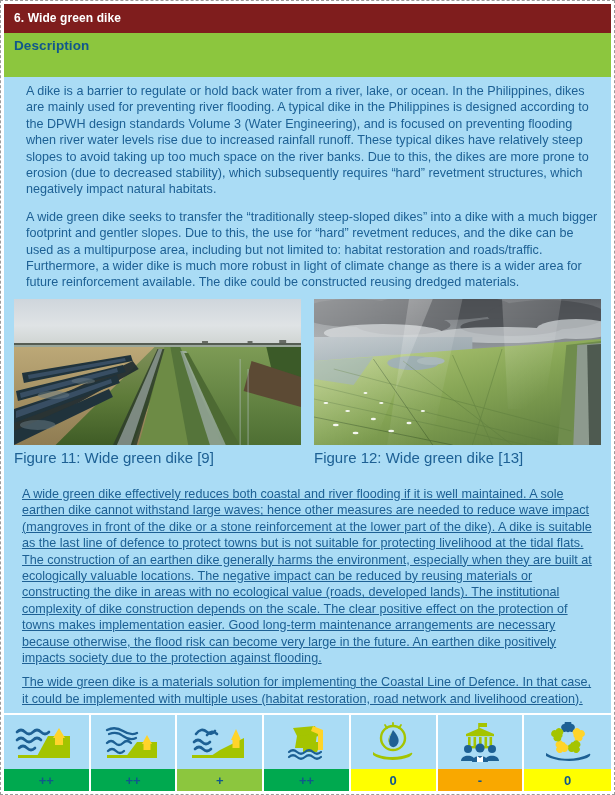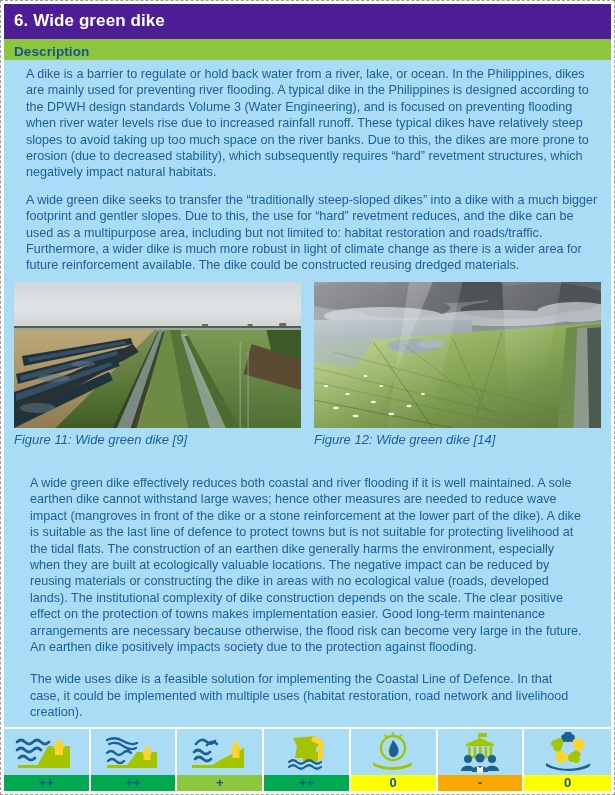--- a/index.html
+++ b/index.html
@@ -21,9 +21,9 @@
   }
   
   .title-bar {
-    background: #4c1d95;
+    background: #7f1d1d;
     color: #ffffff;
-    font-size: 17px;
+    font-size: 12px;
     font-weight: bold;
     padding: 7px 26px 8px 10px;
     letter-spacing: .1px;

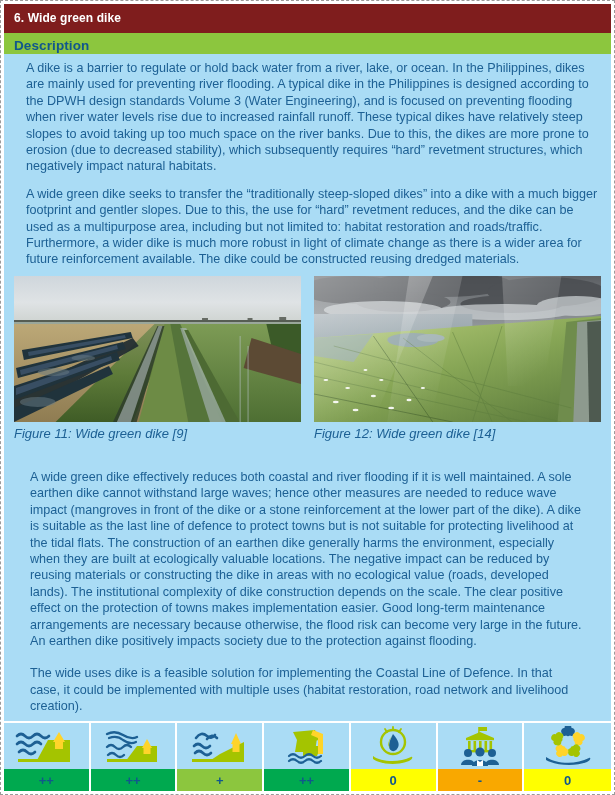--- a/index.html
+++ b/index.html
@@ -35,7 +35,7 @@
     color: #11578c;
     font-size: 13.5px;
     font-weight: bold;
-    padding: 5px 10px 1px 10px;
+    padding: 5px 10px 24px 10px;
     margin: 0 3px;
     letter-spacing: .1px;
   }

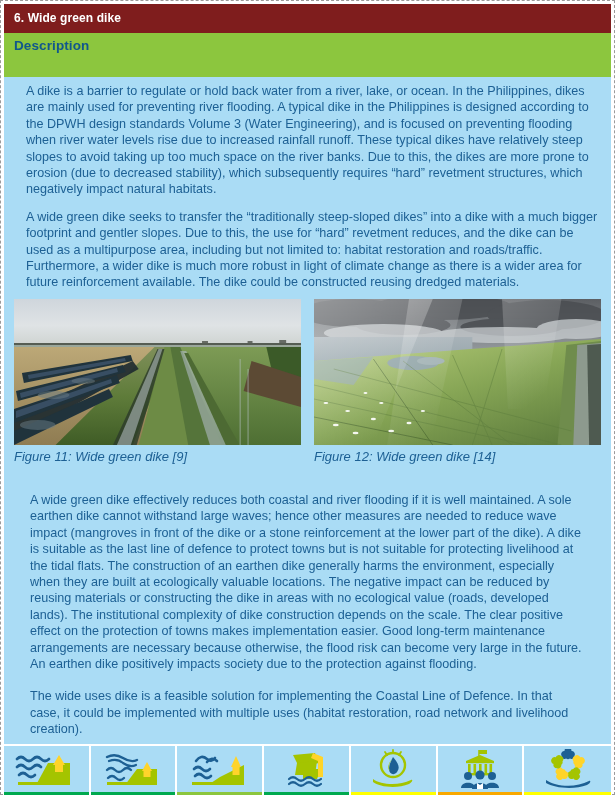--- a/index.html
+++ b/index.html
@@ -78,8 +78,7 @@
   }
   .caption {
     width: 50%;
-    font-size: 13px;
-    font-style: italic;
+    font-size: 15px;
     color: #1d6094;
   }
 

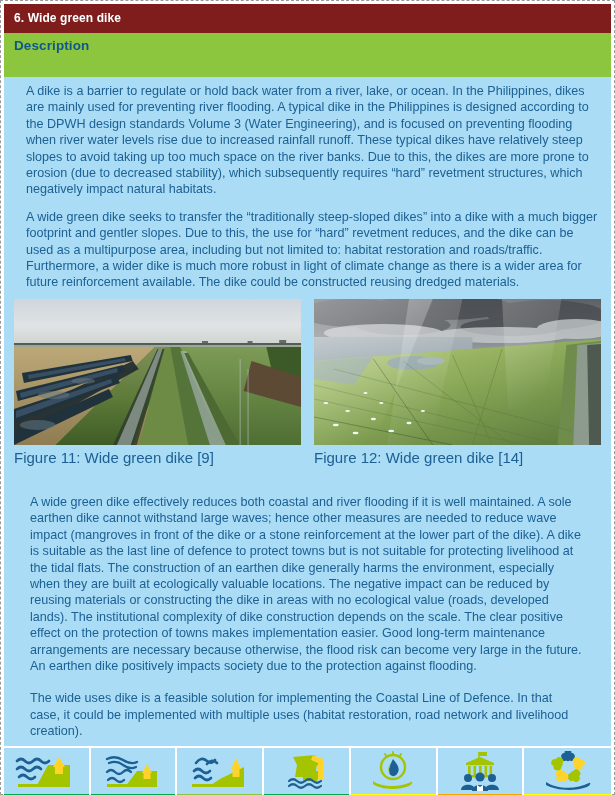--- a/index.html
+++ b/index.html
@@ -280,7 +280,7 @@
 
   <div class="caption-row">
     <div class="caption">Figure 11: Wide green dike [9]</div>
-    <div class="caption">Figure 12: Wide green dike [14]</div>
+    <div class="caption">Figure 12: Wide green dike [13]</div>
   </div>
 
 

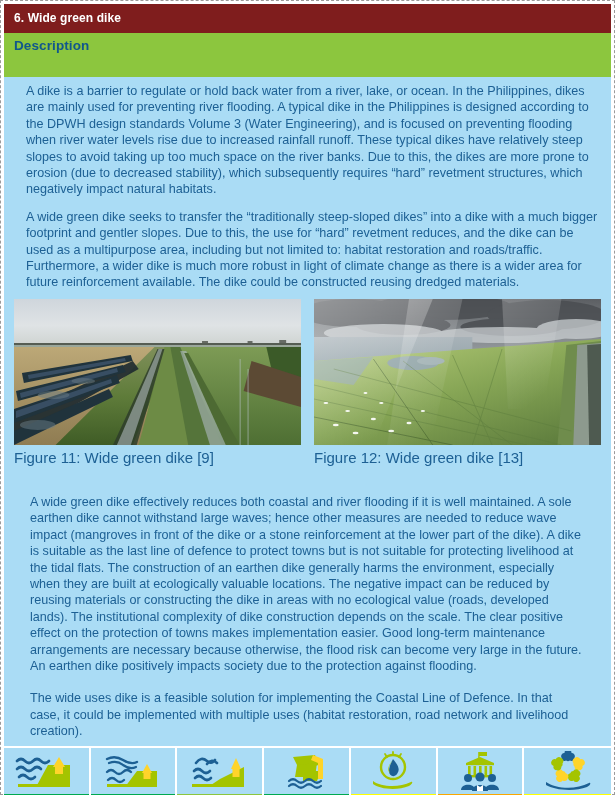--- a/index.html
+++ b/index.html
@@ -51,7 +51,7 @@
   }
   .body-block p { margin: 0 0 11px 12px; }
   .body-block p:last-child { margin-bottom: 2px; }
-  .tight p { margin: 16px; }
+  .tight p { margin: 8px; text-decoration: underline; }
 
   
   .figs {

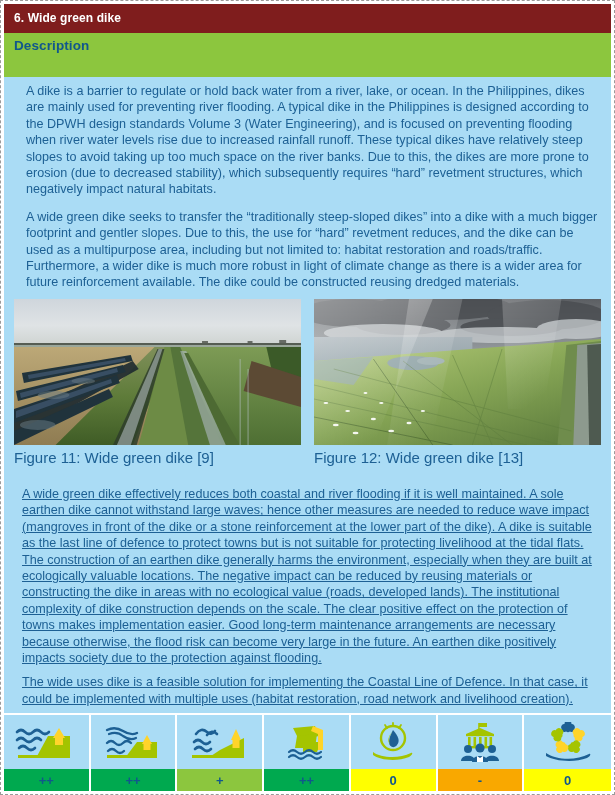--- a/index.html
+++ b/index.html
@@ -286,7 +286,7 @@
 
   <div class="body-block tight">
     <p>A wide green dike effectively reduces both coastal and river flooding if it is well maintained. A sole earthen dike cannot withstand large waves; hence other measures are needed to reduce wave impact (mangroves in front of the dike or a stone reinforcement at the lower part of the dike). A dike is suitable as the last line of defence to protect towns but is not suitable for protecting livelihood at the tidal flats. The construction of an earthen dike generally harms the environment, especially when they are built at ecologically valuable locations. The negative impact can be reduced by reusing materials or constructing the dike in areas with no ecological value (roads, developed lands). The institutional complexity of dike construction depends on the scale. The clear positive effect on the protection of towns makes implementation easier. Good long-term maintenance arrangements are necessary because otherwise, the flood risk can become very large in the future. An earthen dike positively impacts society due to the protection against flooding.</p>
-    <p>The wide uses dike is a feasible solution for implementing the Coastal Line of Defence. In that case, it could be implemented with multiple uses (habitat restoration, road network and livelihood creation).</p>
+    <p>The wide green dike is a materials solution for implementing the Coastal Line of Defence. In that case, it could be implemented with multiple uses (habitat restoration, road network and livelihood creation).</p>
   </div>
 
   <div class="score-table">

